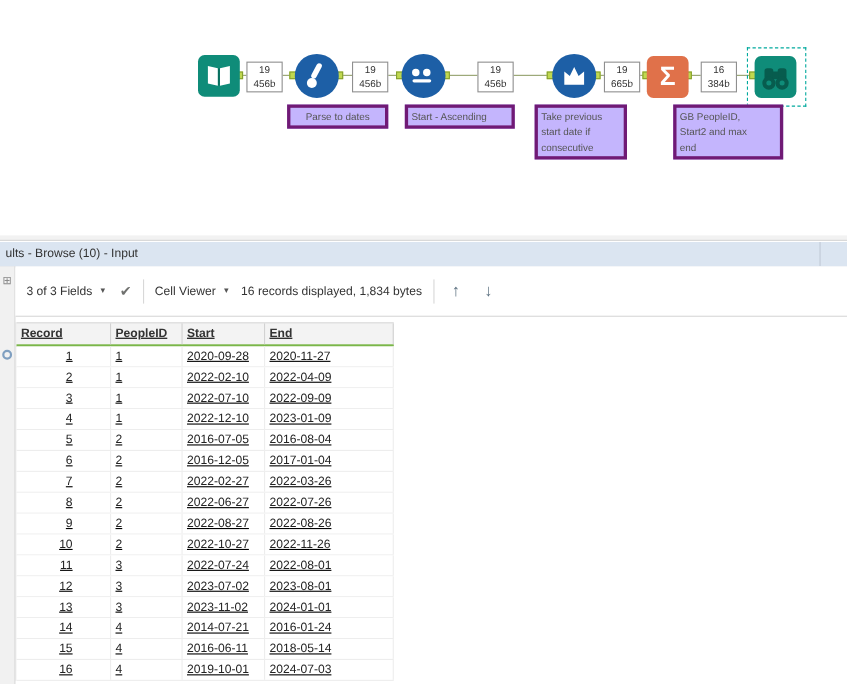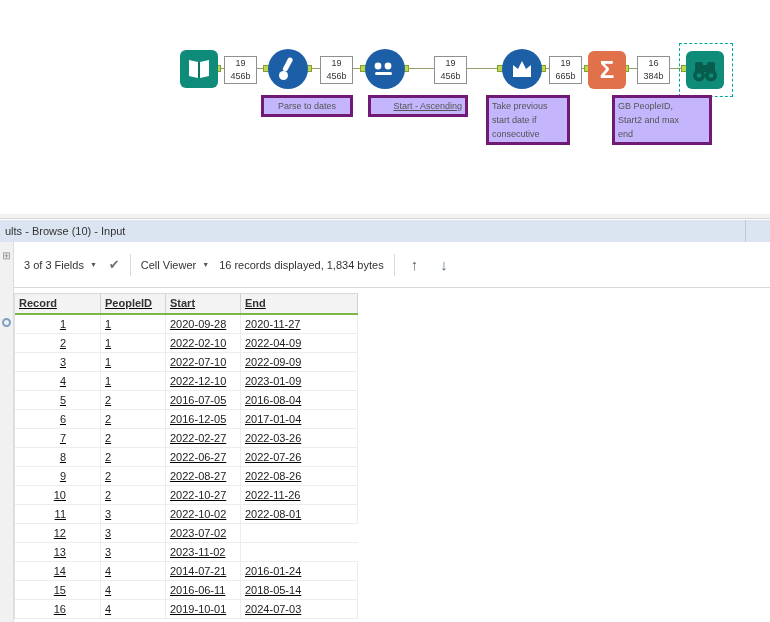--- a/index.html
+++ b/index.html
@@ -169,7 +169,7 @@
   </div>
 
   <div class="annotation" style="left:247px;top:95px;width:80px;text-align:center;">Parse to dates</div>
-  <div class="annotation" style="left:354px;top:95px;width:88px;text-align:right;text-decoration:underline;">Start - Ascending</div>
+  <div class="annotation" style="left:354px;top:95px;width:88px;text-align:left;">Start - Ascending</div>
   <div class="annotation" style="left:472px;top:95px;width:72px;">Take previous
 start date if
 consecutive</div>

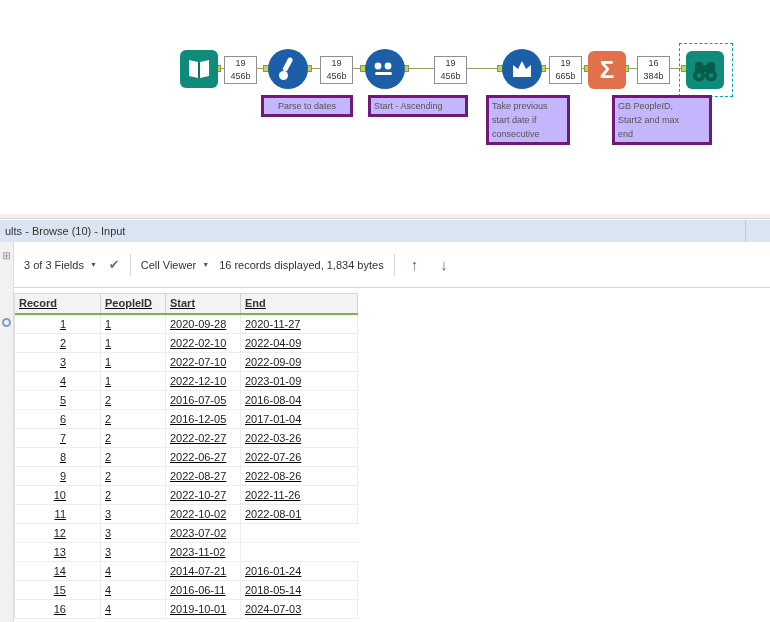--- a/index.html
+++ b/index.html
@@ -279,7 +279,7 @@
         <div class="trow">
           <div class="cell c0">11</div>
           <div class="cell c1">3</div>
-          <div class="cell c2">2022-10-02</div>
+          <div class="cell c2">2022-07-24</div>
           <div class="cell c3">2022-08-01</div>
         </div>
         <div class="trow">

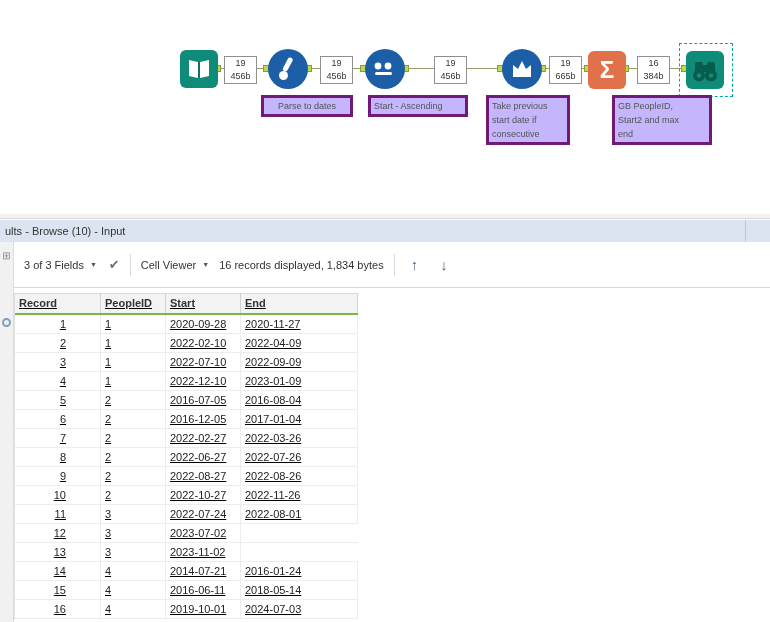--- a/index.html
+++ b/index.html
@@ -286,6 +286,7 @@
           <div class="cell c0">12</div>
           <div class="cell c1">3</div>
           <div class="cell c2">2023-07-02</div>
+          <div class="cell c3">2023-08-01</div>
         </div>
         <div class="trow">
           <div class="cell c0">13</div>

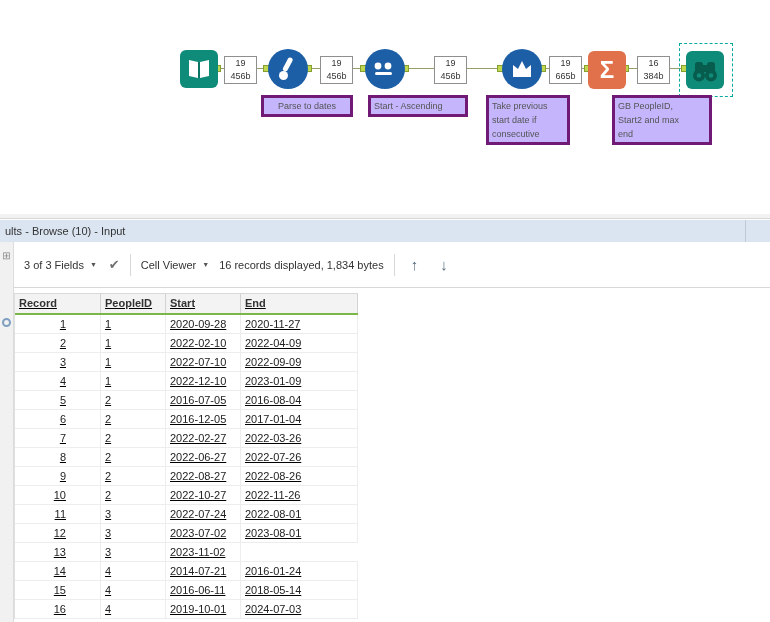--- a/index.html
+++ b/index.html
@@ -292,6 +292,7 @@
           <div class="cell c0">13</div>
           <div class="cell c1">3</div>
           <div class="cell c2">2023-11-02</div>
+          <div class="cell c3">2024-01-01</div>
         </div>
         <div class="trow">
           <div class="cell c0">14</div>

